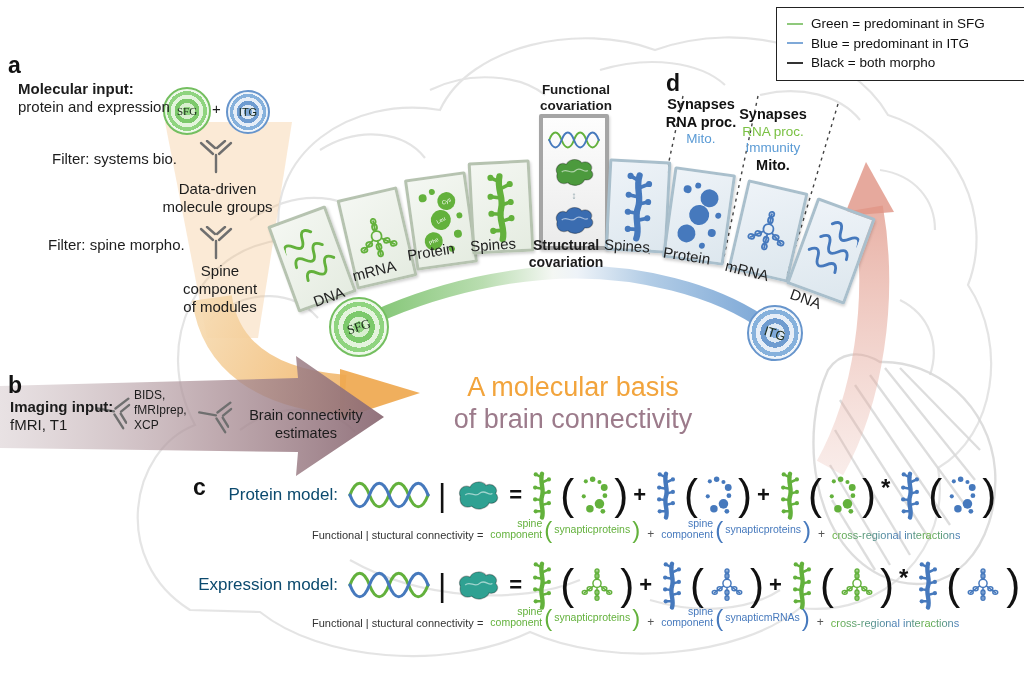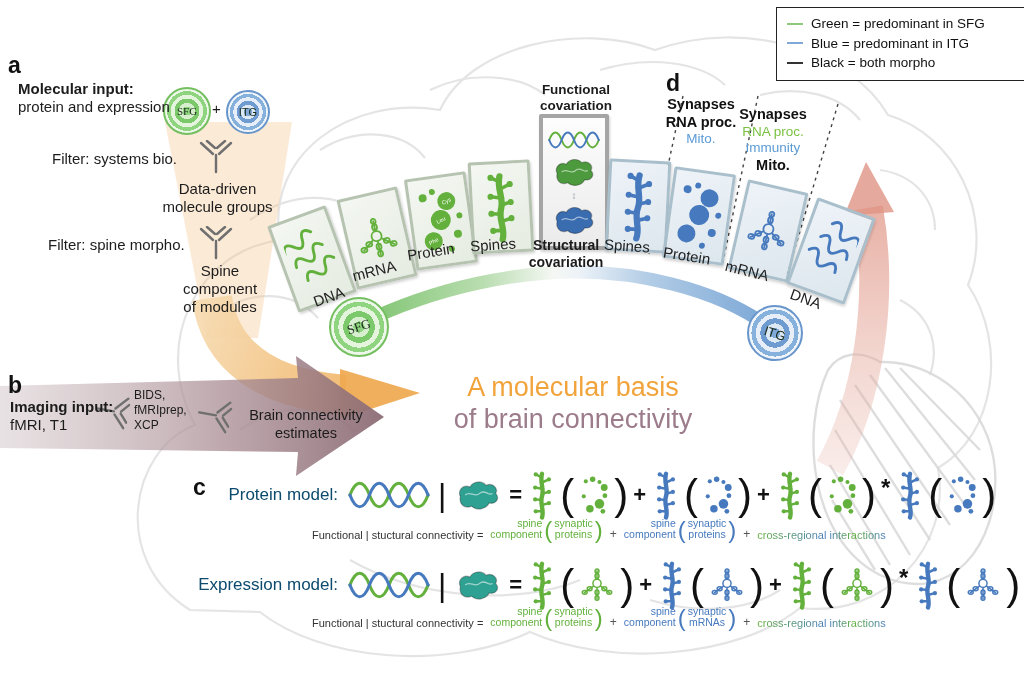--- a/index.html
+++ b/index.html
@@ -54,7 +54,7 @@
   .sub-lhs{color:#333;font-size:11px}
   .frag{display:flex;align-items:center;gap:2px;line-height:1.08}
   .frag .stk{display:flex;flex-direction:column;align-items:flex-end}
-  .frag .stkc{display:flex;flex-direction:column;align-items:center}
+  .frag .stkc{display:flex;flex-direction:row;align-items:center}
   .sparen{font-size:24px;font-weight:300;line-height:.9}
   .frag-g{color:#63b13c}.frag-b{color:#4679bd}
   .subplus{color:#555;font-size:12px}

